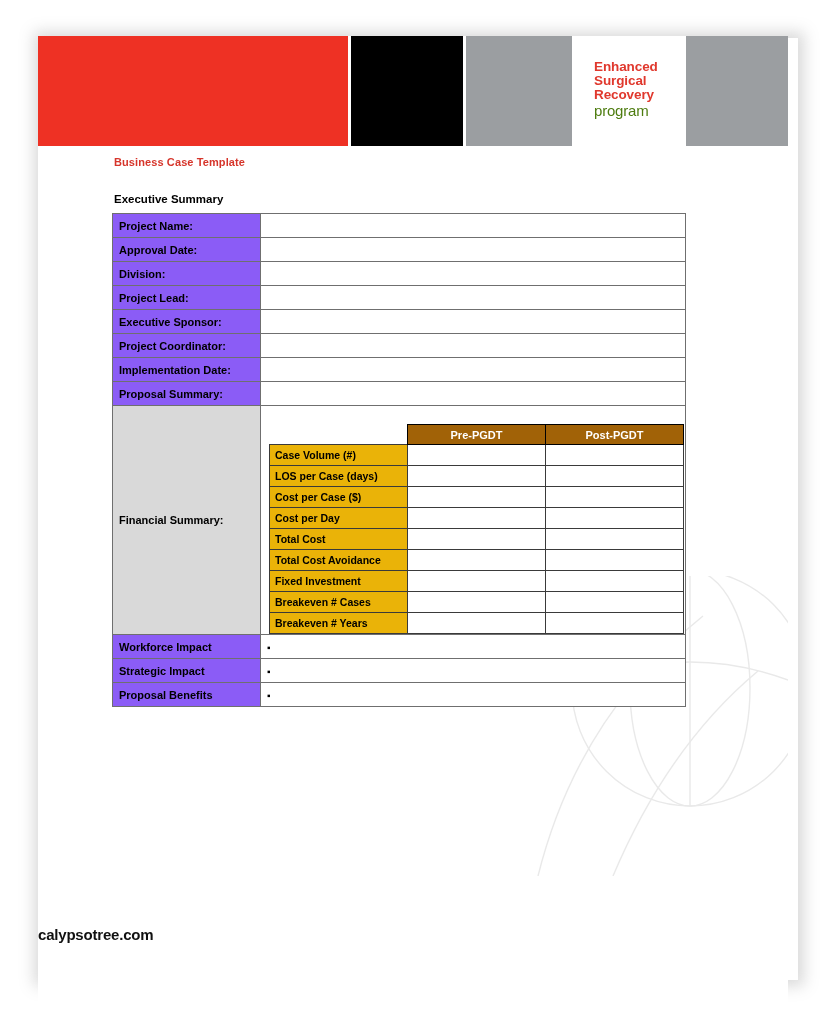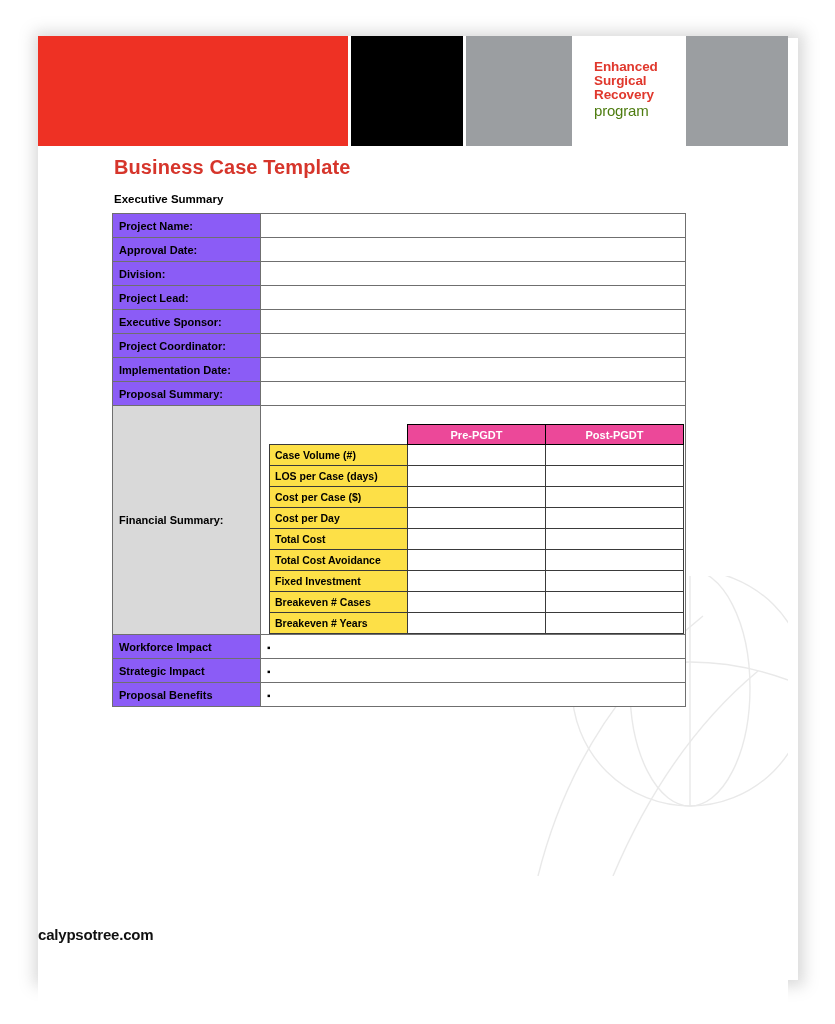--- a/index.html
+++ b/index.html
@@ -102,7 +102,7 @@
     left: 76px;
     top: 120px;
     color: #d6352b;
-    font-size: 20px;
+    font-size: 11px;
     font-weight: bold;
     letter-spacing: 0.1px;
   }

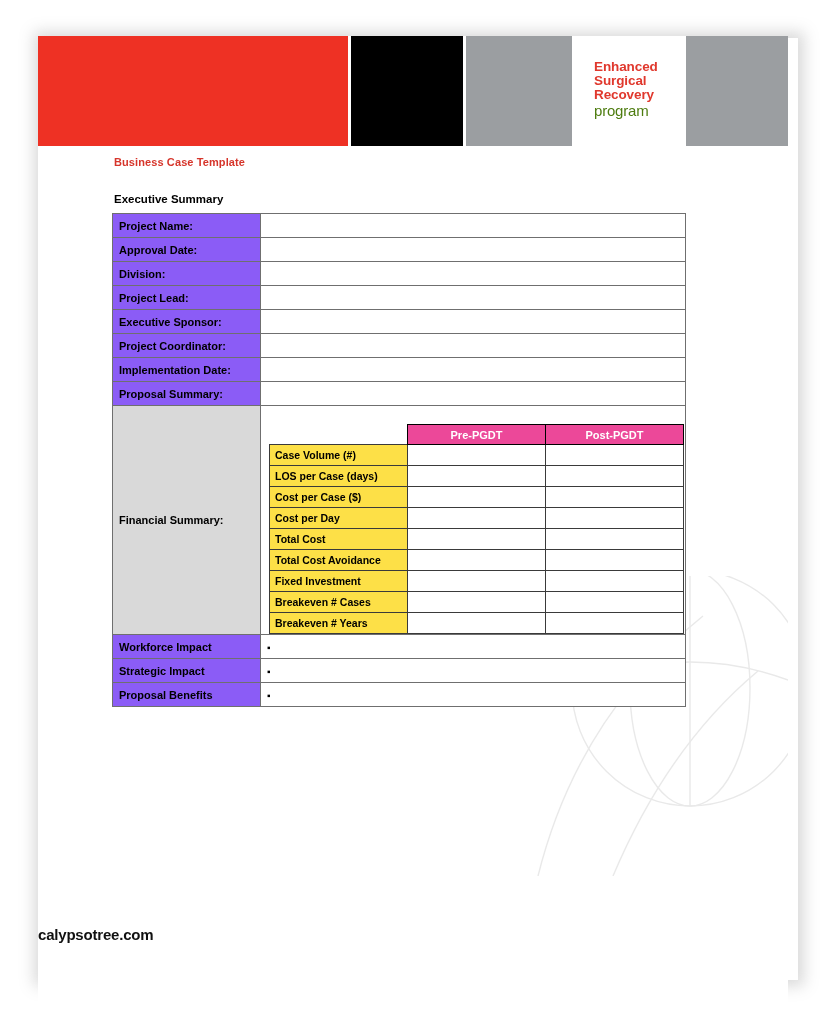--- a/index.html
+++ b/index.html
@@ -179,7 +179,7 @@
     color: #000;
   }
   #fin-table th {
-    background: #ec4899;
+    background: #a16207;
     color: #ffffff;
     text-align: center;
     font-size: 11px;

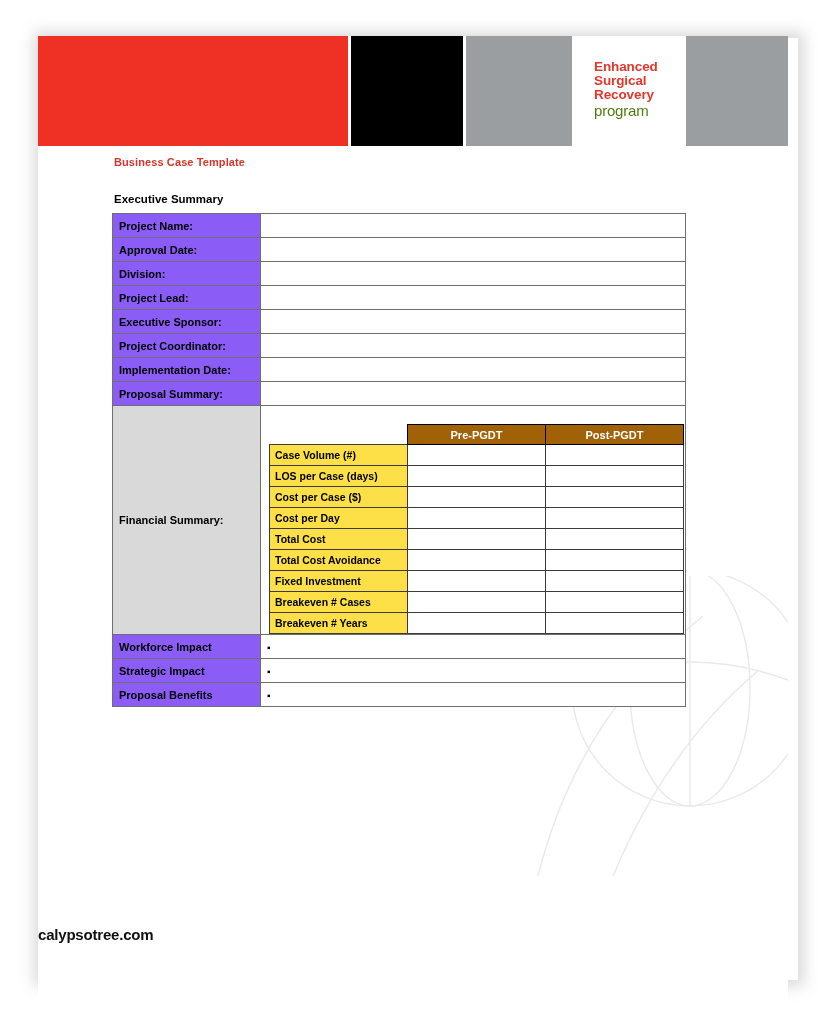--- a/index.html
+++ b/index.html
@@ -191,7 +191,7 @@
     border: none !important;
   }
   #fin-table td.fin-lbl {
-    background: #fde047;
+    background: #eab308;
     width: 150px;
   }
   #fin-table td.fin-val {

